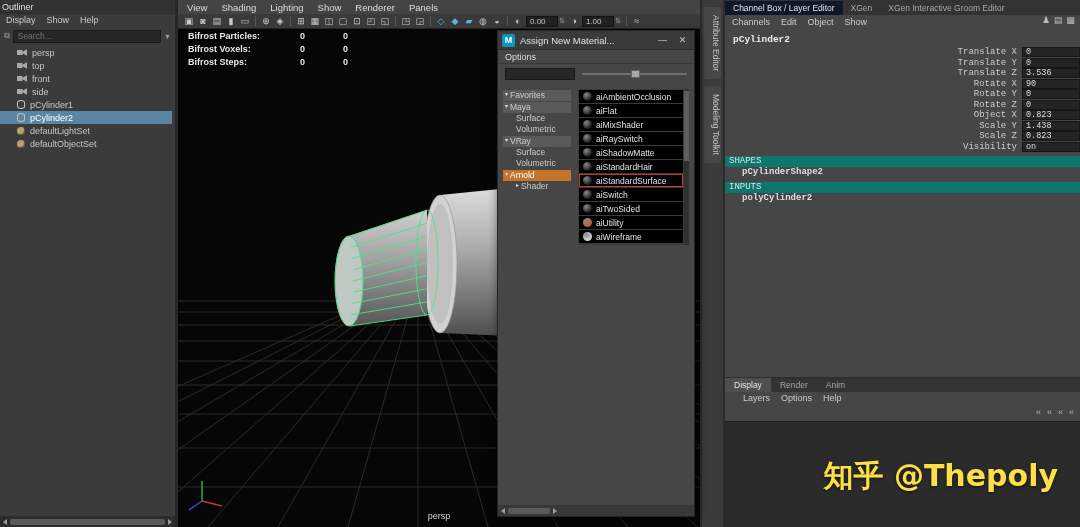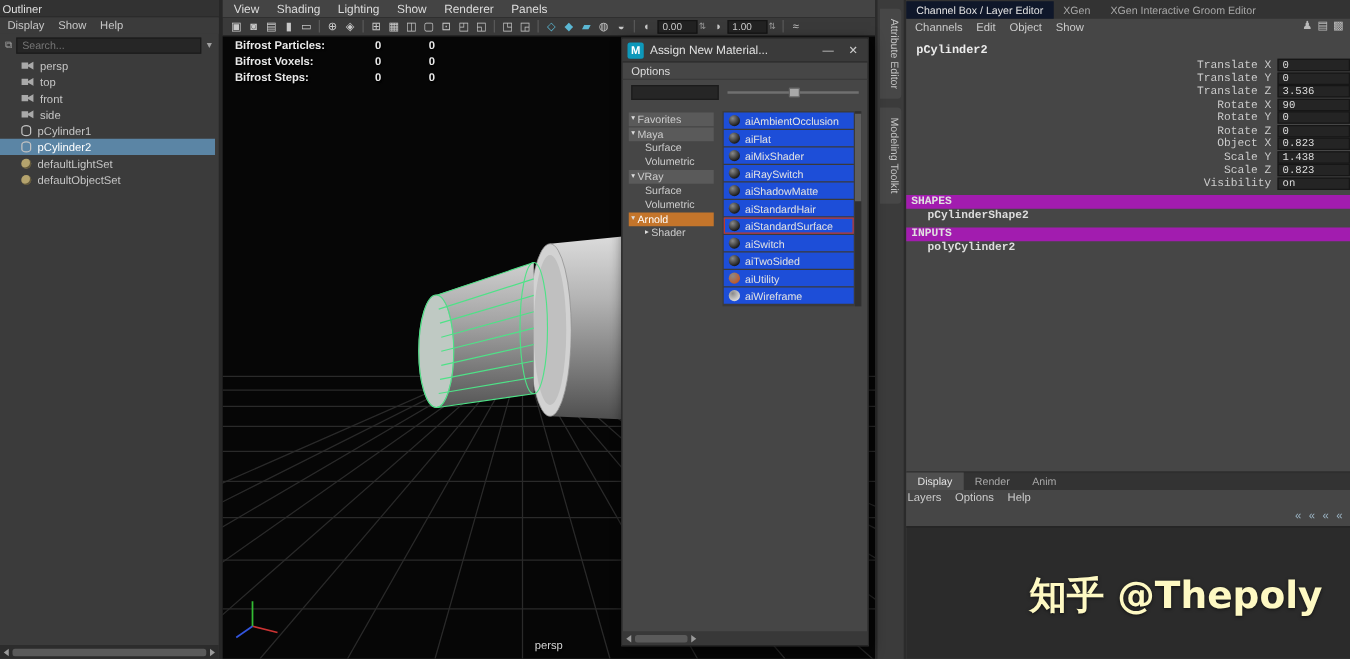--- a/index.html
+++ b/index.html
@@ -63,7 +63,7 @@
   .tree-row.hl{background:#c4752b;color:#fff}
   .tree-arrow{font-size:6px;color:#ddd}
   #dlg-list{flex:1;background:#3a3a3a;padding:1px 6px 1px 1px;position:relative}
-  .mat-row{height:13px;background:#1d4ed8;margin-bottom:1px;display:flex;align-items:center;gap:4px;padding:0 3px;font-size:8.5px;color:#e3e3e3;border:1px solid transparent;white-space:nowrap}
+  .mat-row{height:13px;background:#000000;margin-bottom:1px;display:flex;align-items:center;gap:4px;padding:0 3px;font-size:8.5px;color:#e3e3e3;border:1px solid transparent;white-space:nowrap}
   .mat-row.selected{border-color:#c0392b}
   .swatch{width:9px;height:9px;border-radius:50%;flex:none}
   .dlg-vscroll{position:absolute;right:0;top:0;bottom:0;width:5px;background:#303030}

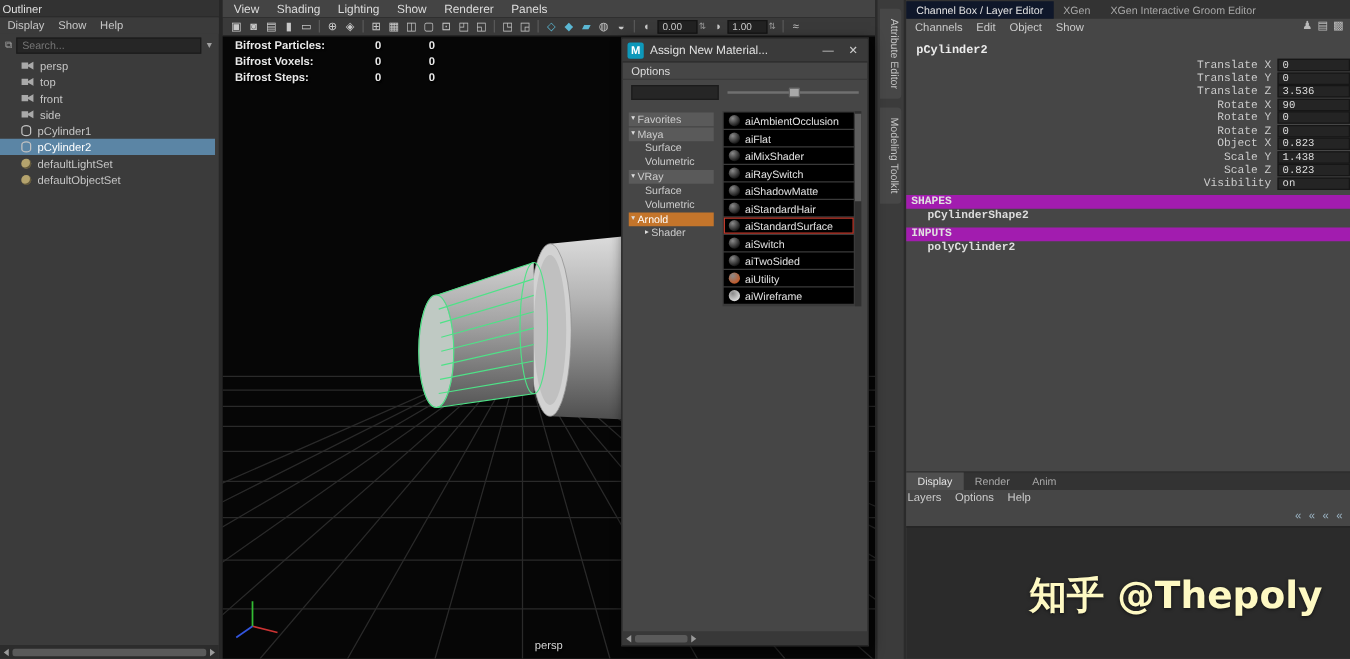--- a/index.html
+++ b/index.html
@@ -87,7 +87,7 @@
   #cb-attrs{font-family:"Liberation Mono",monospace;font-size:9px;color:#ccc}
   .cb-row{height:10.5px;display:flex;justify-content:flex-end;gap:5px}
   .cb-value{width:58px;height:10px;background:#242424;border:1px solid #161616;color:#ddd;font-size:8.5px;line-height:8px;padding:0 3px}
-  .cb-section{height:11px;background:#a21caf;font-weight:bold;font-size:9px;color:#e0e0e0;padding-left:4px;margin-top:4px;line-height:11px}
+  .cb-section{height:11px;background:#0f766e;font-weight:normal;font-size:9px;color:#e0e0e0;padding-left:4px;margin-top:4px;line-height:11px}
   .cb-node{height:10.5px;font-weight:bold;font-size:9px;color:#dedede;padding-left:17px;line-height:10.5px}
 
   

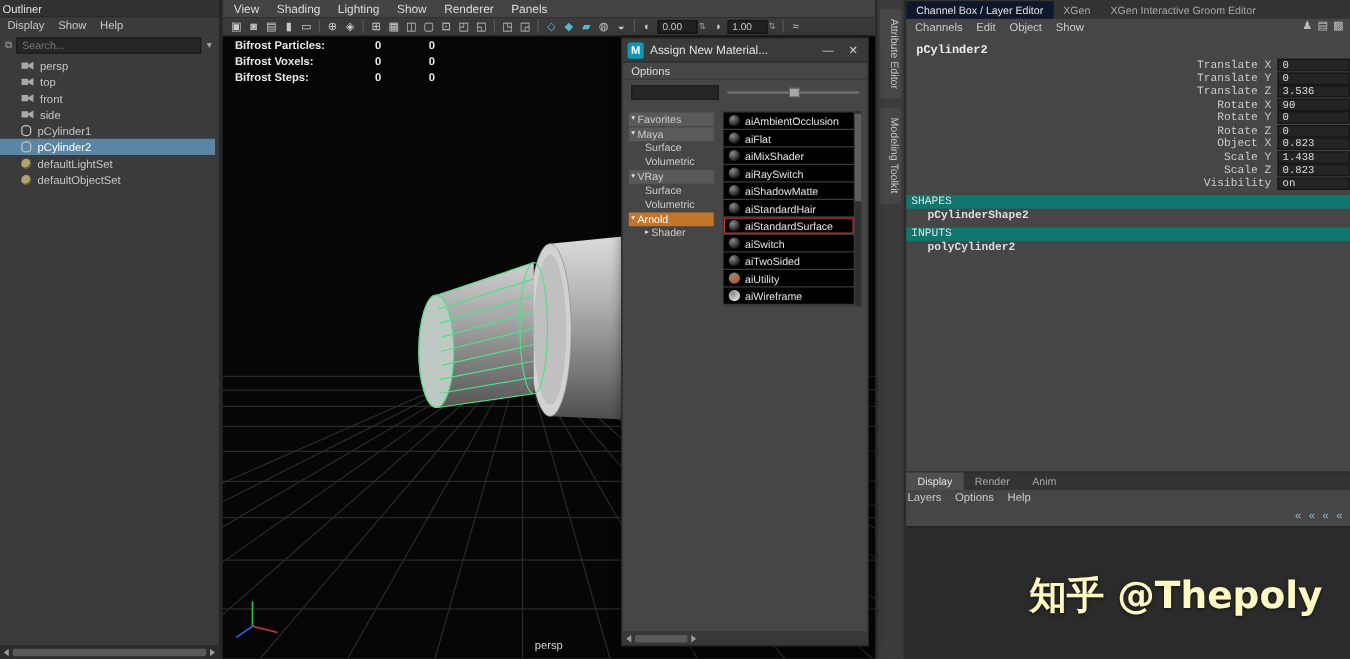--- a/index.html
+++ b/index.html
@@ -95,7 +95,7 @@
   #le-tabs{height:13px;background:#333;display:flex;font-size:8.5px;color:#a8a8a8;align-items:flex-end}
   .le-tab{padding:2px 9px}
   .le-tab.active{background:#4f4f4f;color:#e3e3e3}
-  #le-menus{height:13px;display:flex;gap:11px;padding:1px 1px;font-size:9px;color:#ccc}
+  #le-menus{height:13px;display:flex;gap:11px;padding:1px 18px;font-size:9px;color:#ccc}
   #le-icons{position:absolute;top:28px;right:6px;display:flex;gap:6px;font-size:9px;color:#9db6c6}
   .le-area{position:absolute;top:42px;left:0;right:0;bottom:0;background:#2b2b2b;border-top:1px solid #222}
 

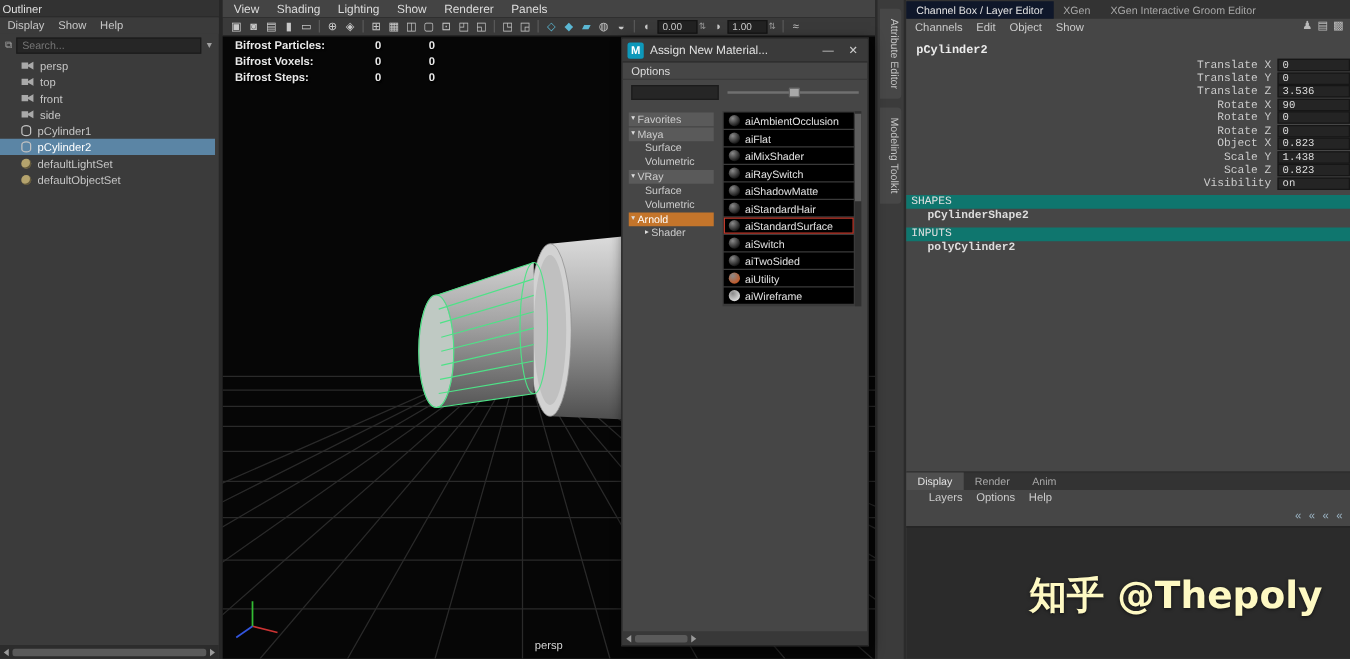--- a/index.html
+++ b/index.html
@@ -100,7 +100,7 @@
   .le-area{position:absolute;top:42px;left:0;right:0;bottom:0;background:#2b2b2b;border-top:1px solid #222}
 
   
-  #watermark{position:absolute;right:22px;top:456px;font-size:30px;font-weight:bold;color:#fef9c3;z-index:10;
+  #watermark{position:absolute;right:22px;top:456px;font-size:30px;font-weight:bold;color:#fde047;z-index:10;
     font-family:"DejaVu Sans",sans-serif;text-shadow:0 1px 3px rgba(0,0,0,.6)}
 </style>
 </head>

